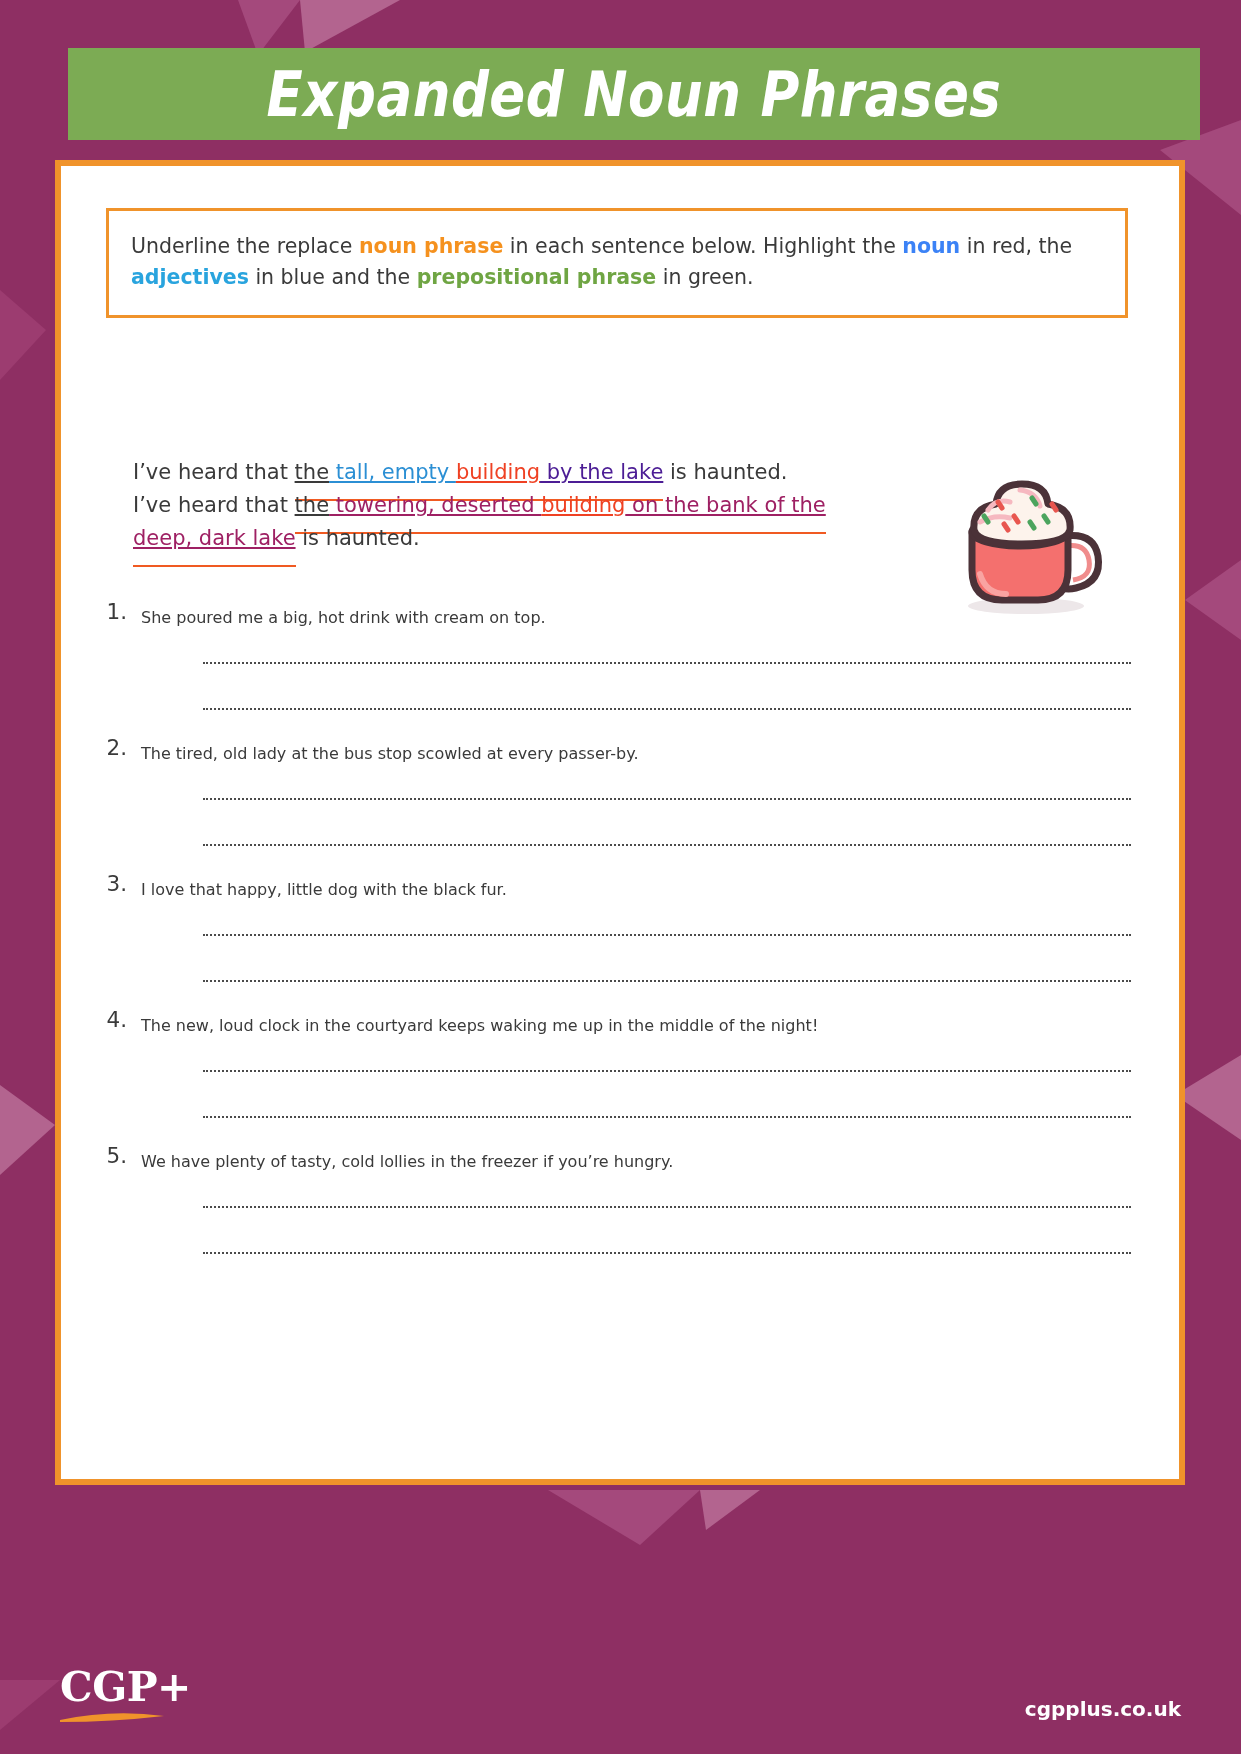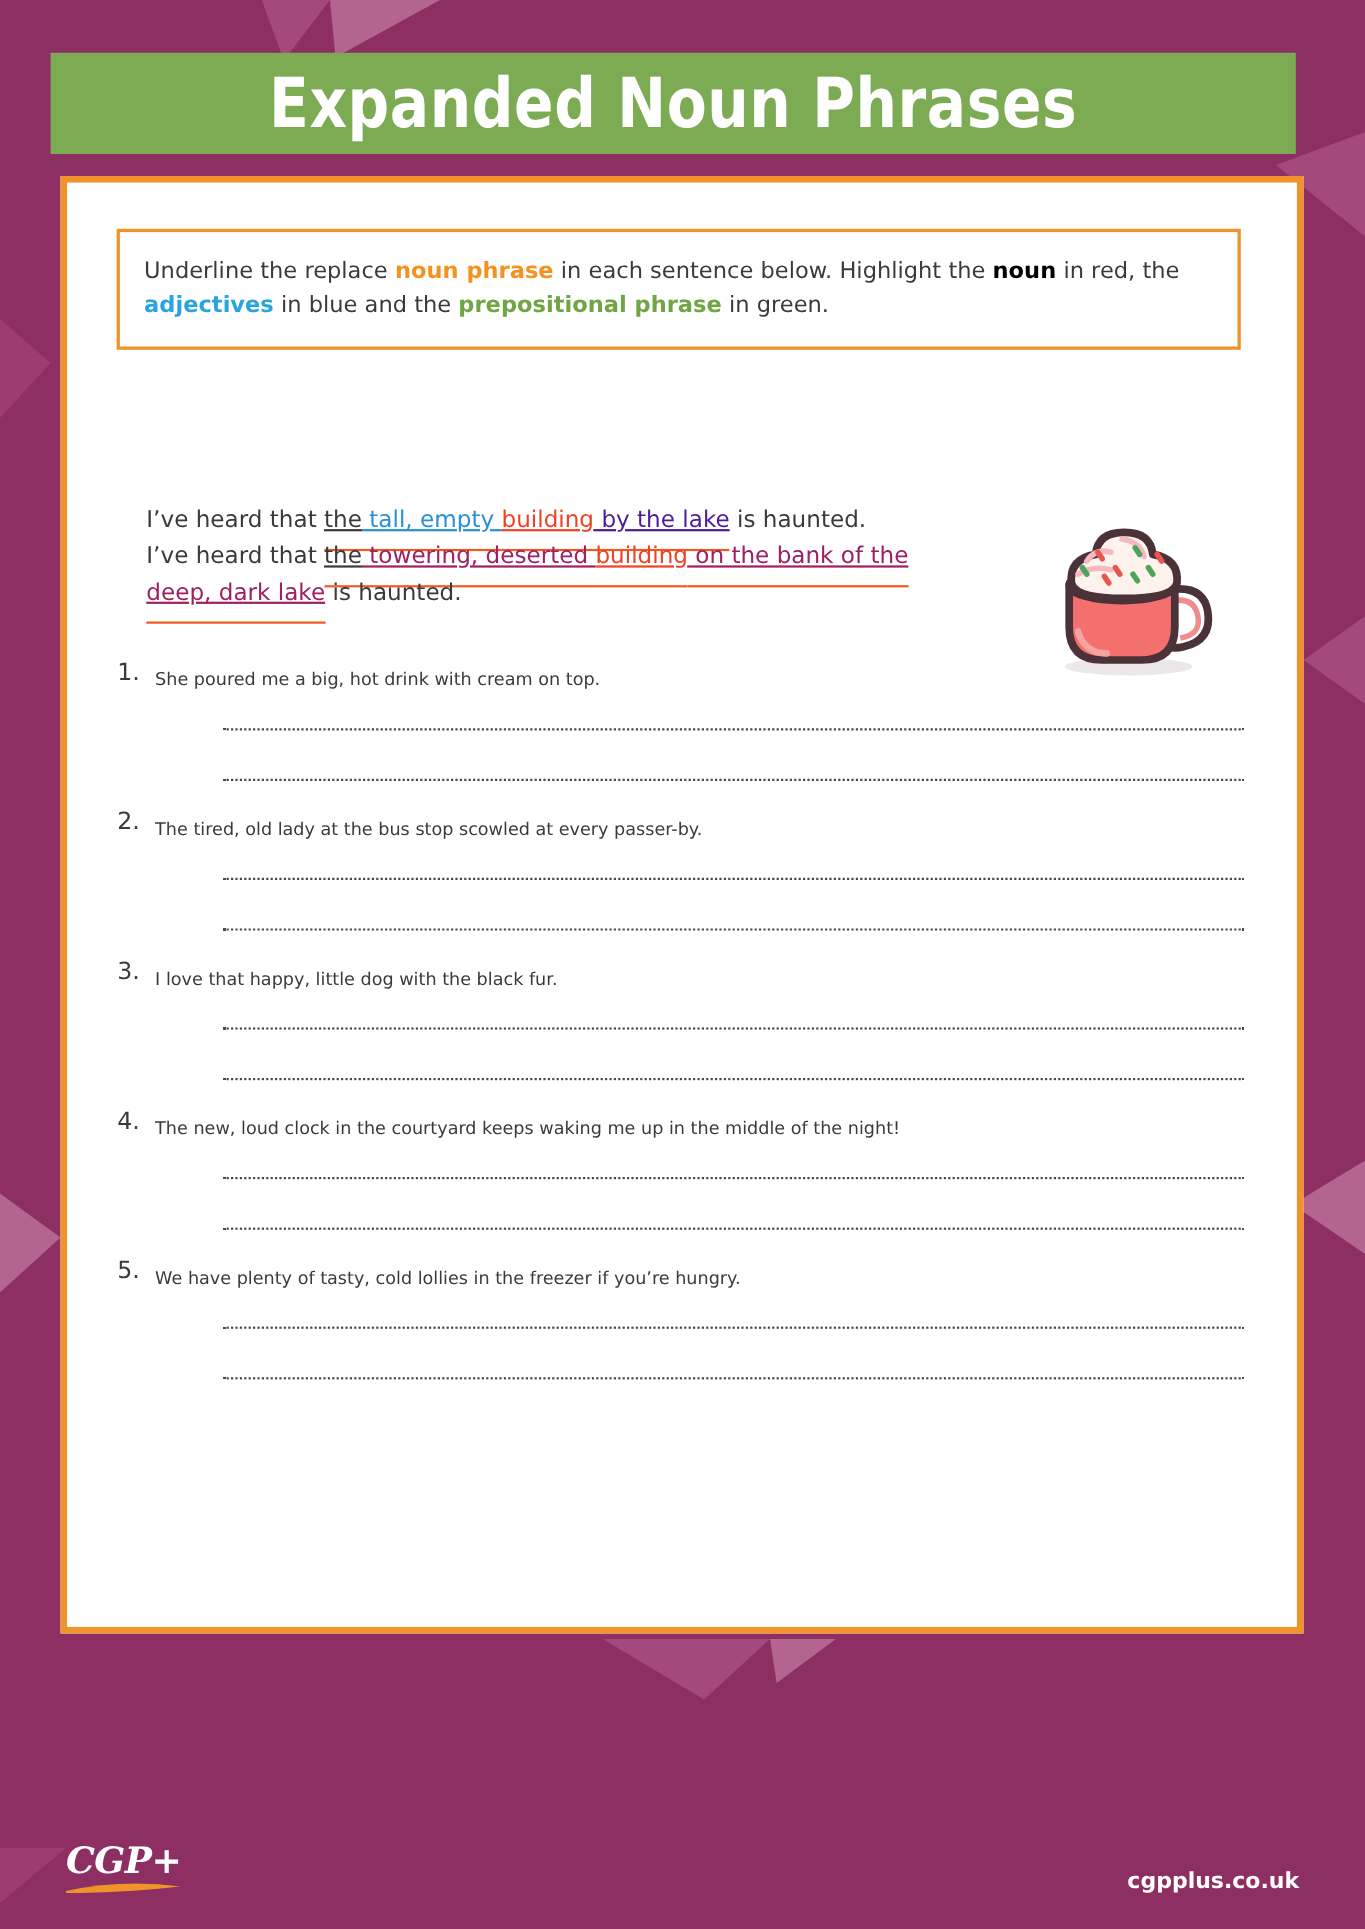--- a/index.html
+++ b/index.html
@@ -29,13 +29,14 @@
   
   #title-banner {
     position: absolute;
-    left: 46px; top: 48px;
+    left: 68px; top: 48px;
     width: 1132px; height: 92px;
     background: #7cab54;
     display: flex;
     align-items: center;
     justify-content: center;
     box-sizing: border-box;
+    font-style: italic;
   }
   #title-text {
     color: #ffffff;

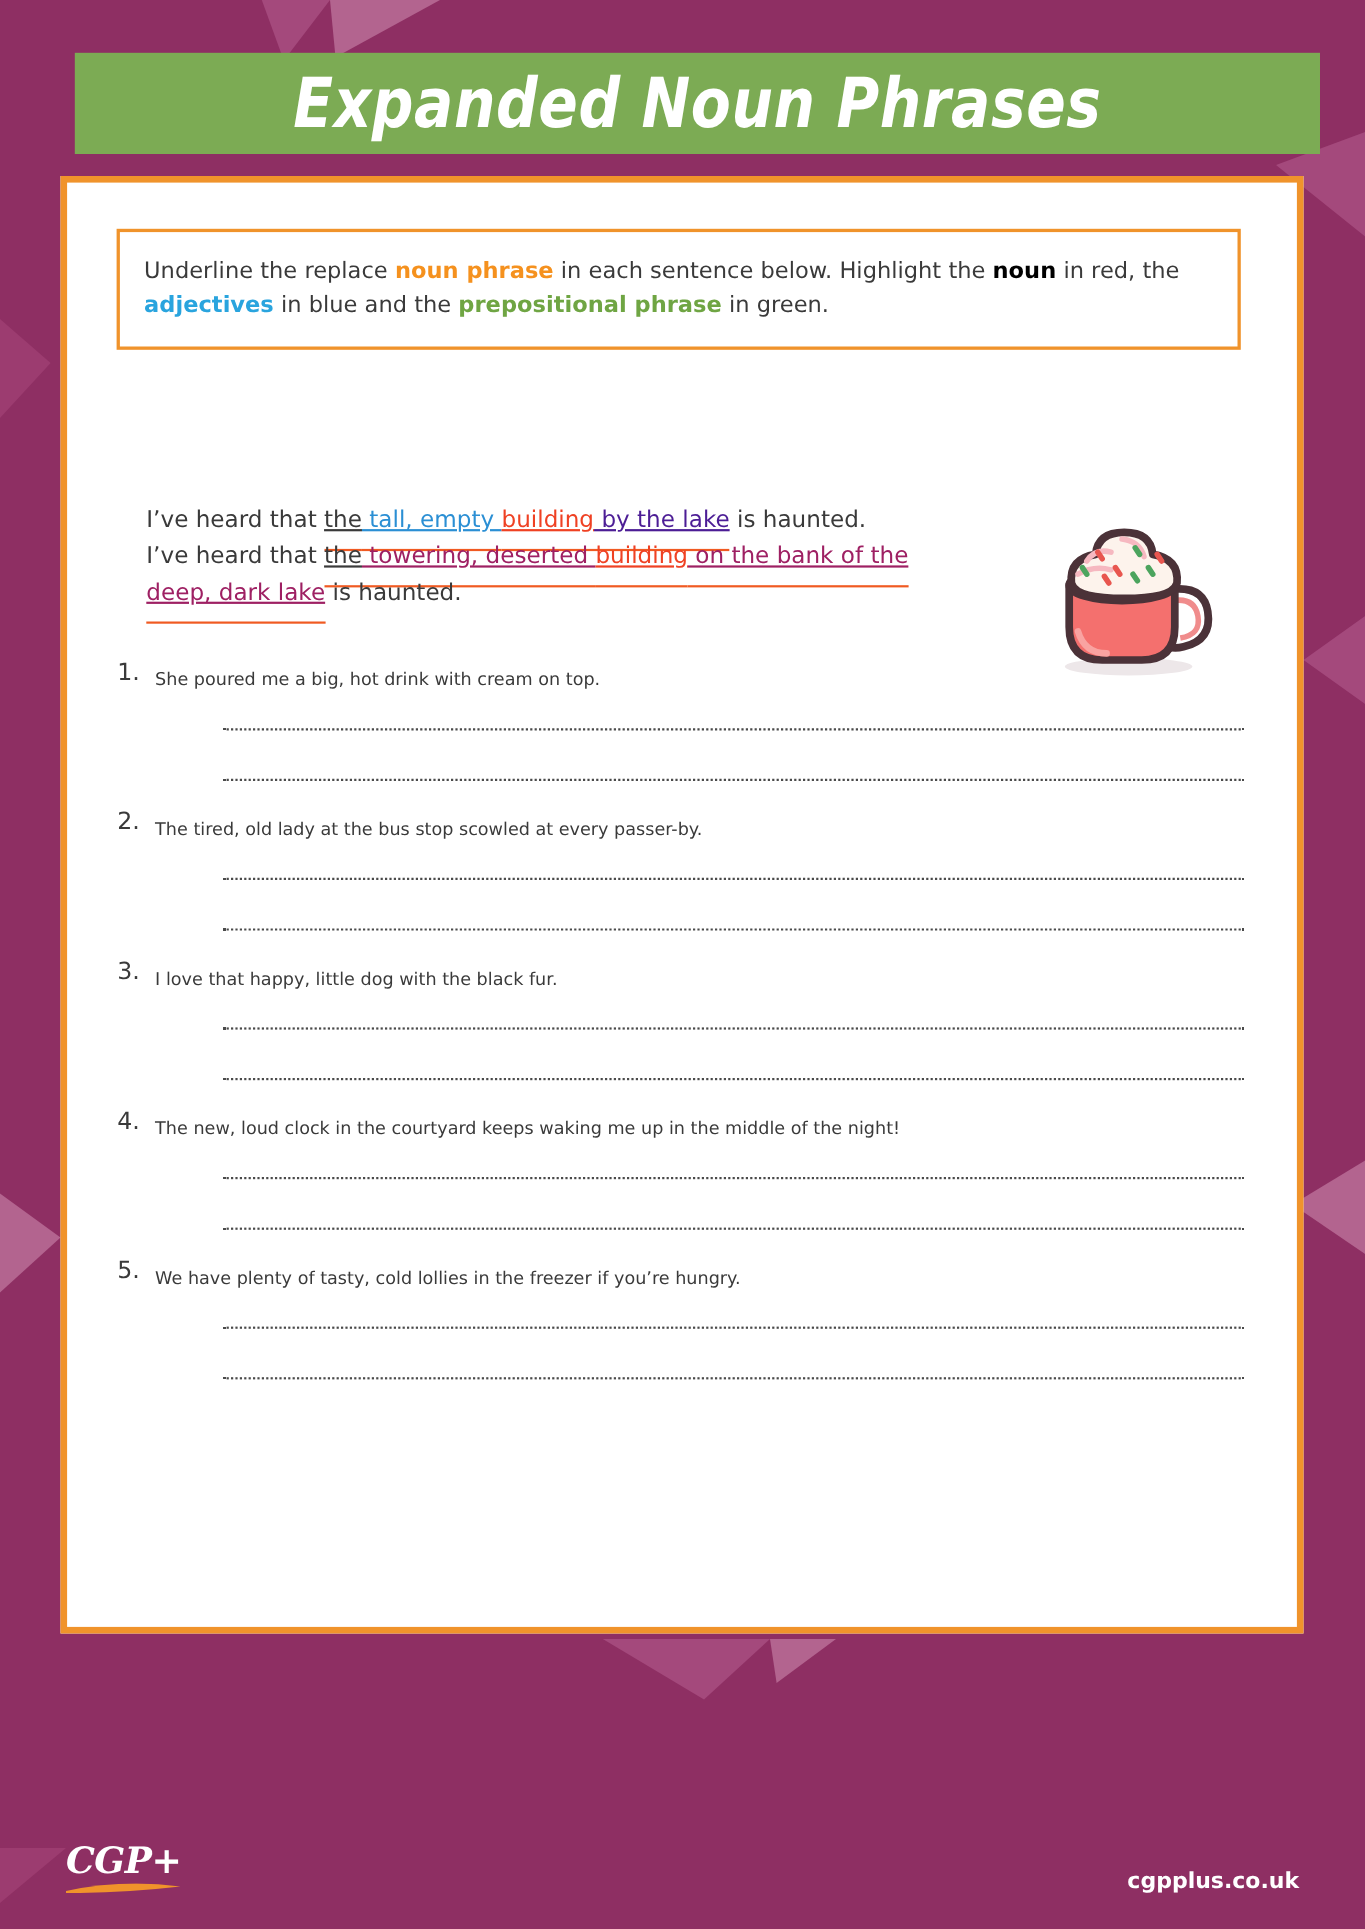--- a/index.html
+++ b/index.html
@@ -68,7 +68,7 @@
 
   .kw { font-weight: bold; }
   .kw-noun-phrase { color: #f5911e; margin-top: 24px; }
-  .kw-noun { color: #000000; }
+  .kw-noun { color: #3b82f6; }
   .kw-adjectives { color: #29a4de; }
   .kw-prep { color: #6fa543; }
   .kw-synonyms { color: #9e2063; }

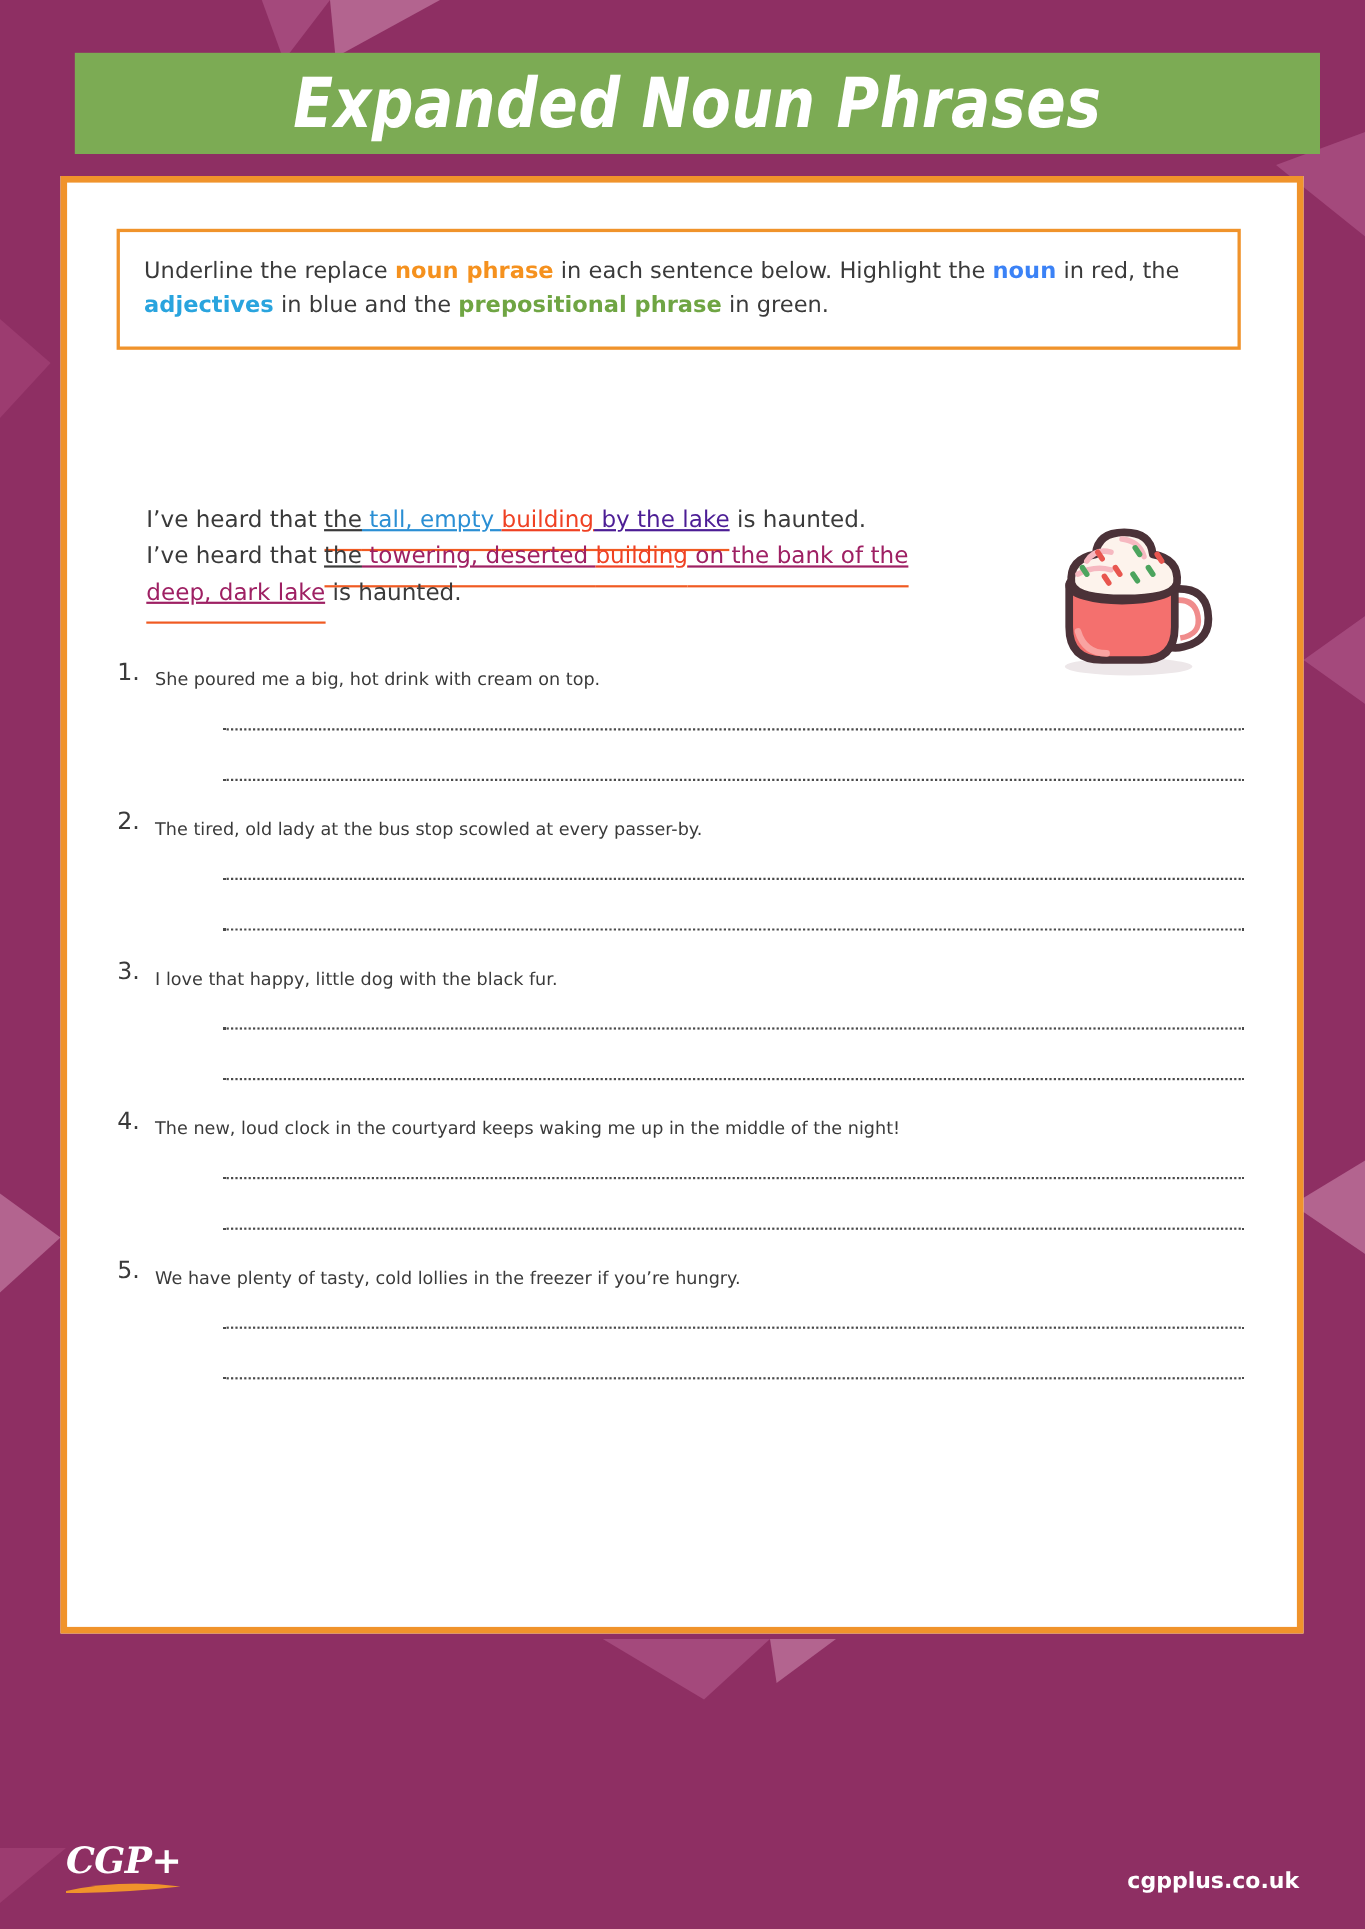--- a/index.html
+++ b/index.html
@@ -152,9 +152,8 @@
   }
   #logo-text {
     font-family: "DejaVu Serif", serif;
-    font-size: 33px;
+    font-size: 41px;
     font-weight: bold;
-    font-style: italic;
     letter-spacing: -0.5px;
     line-height: 1;
     text-align: center;

